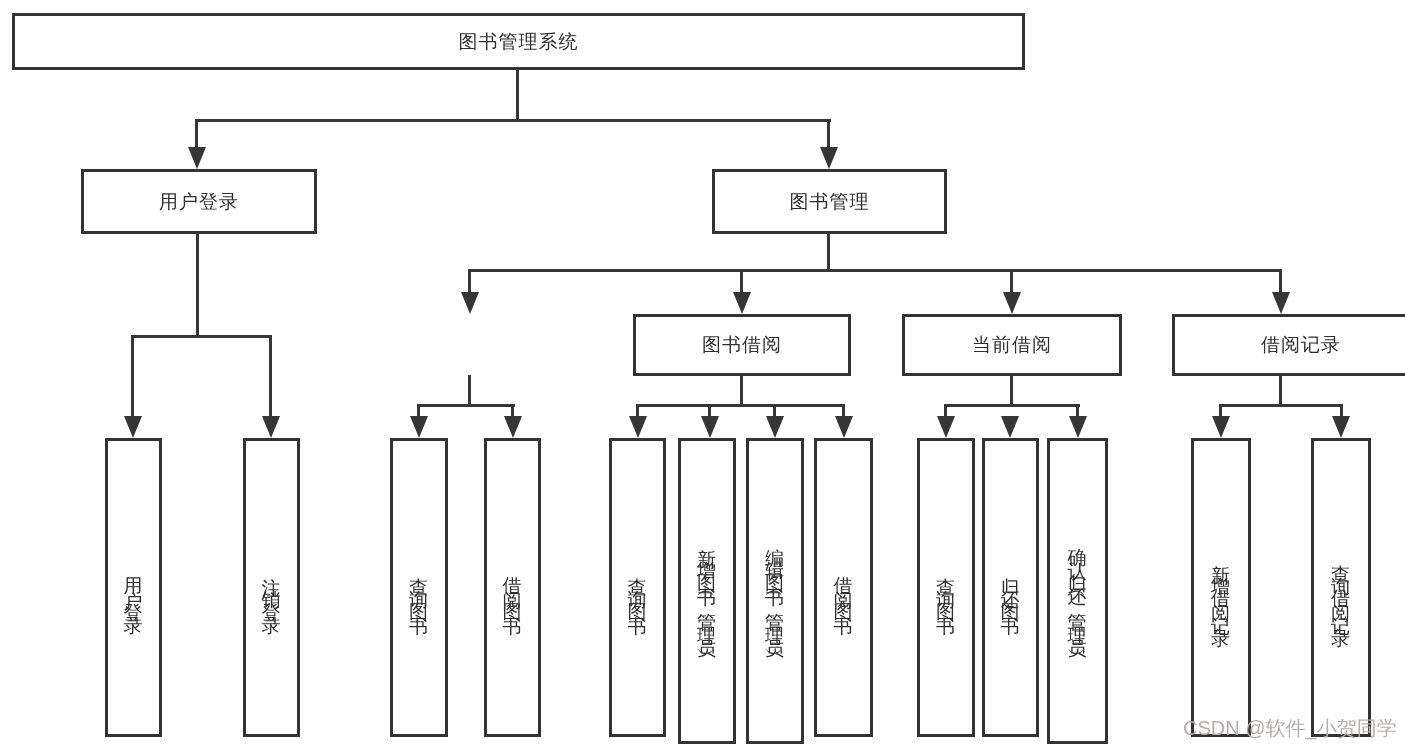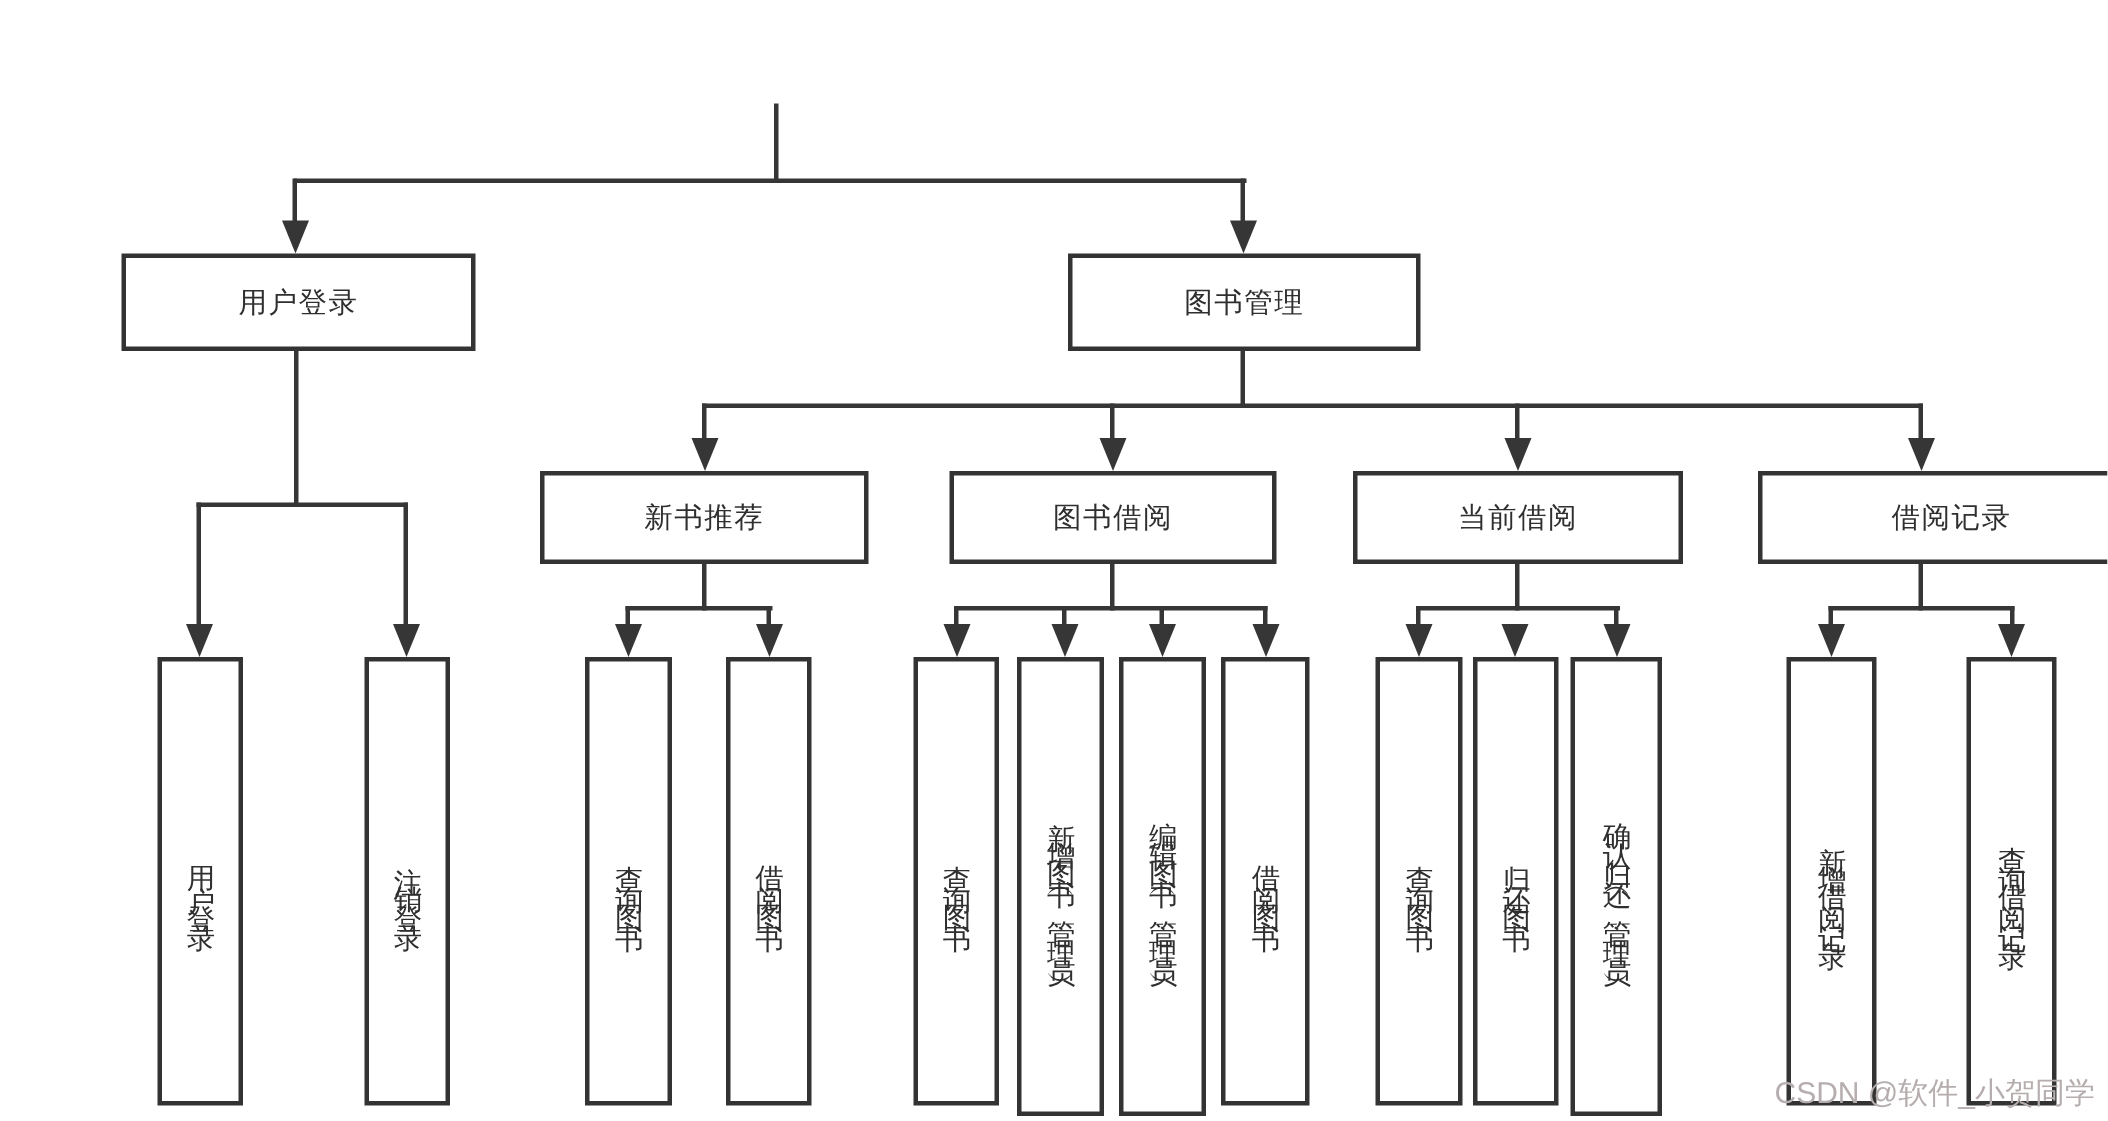--- a/index.html
+++ b/index.html
@@ -63,6 +63,9 @@
 
 <div class="stage">
 
+  <div class="box" style="left:12px;top:13px;width:1013px;height:57px;">
+    <span class="hlabel">图书管理系统</span>
+  </div>
 
   <div class="vl" style="left:516px;top:69px;height:53px;"></div>
   <div class="hl" style="left:196px;top:119px;width:635px;"></div>

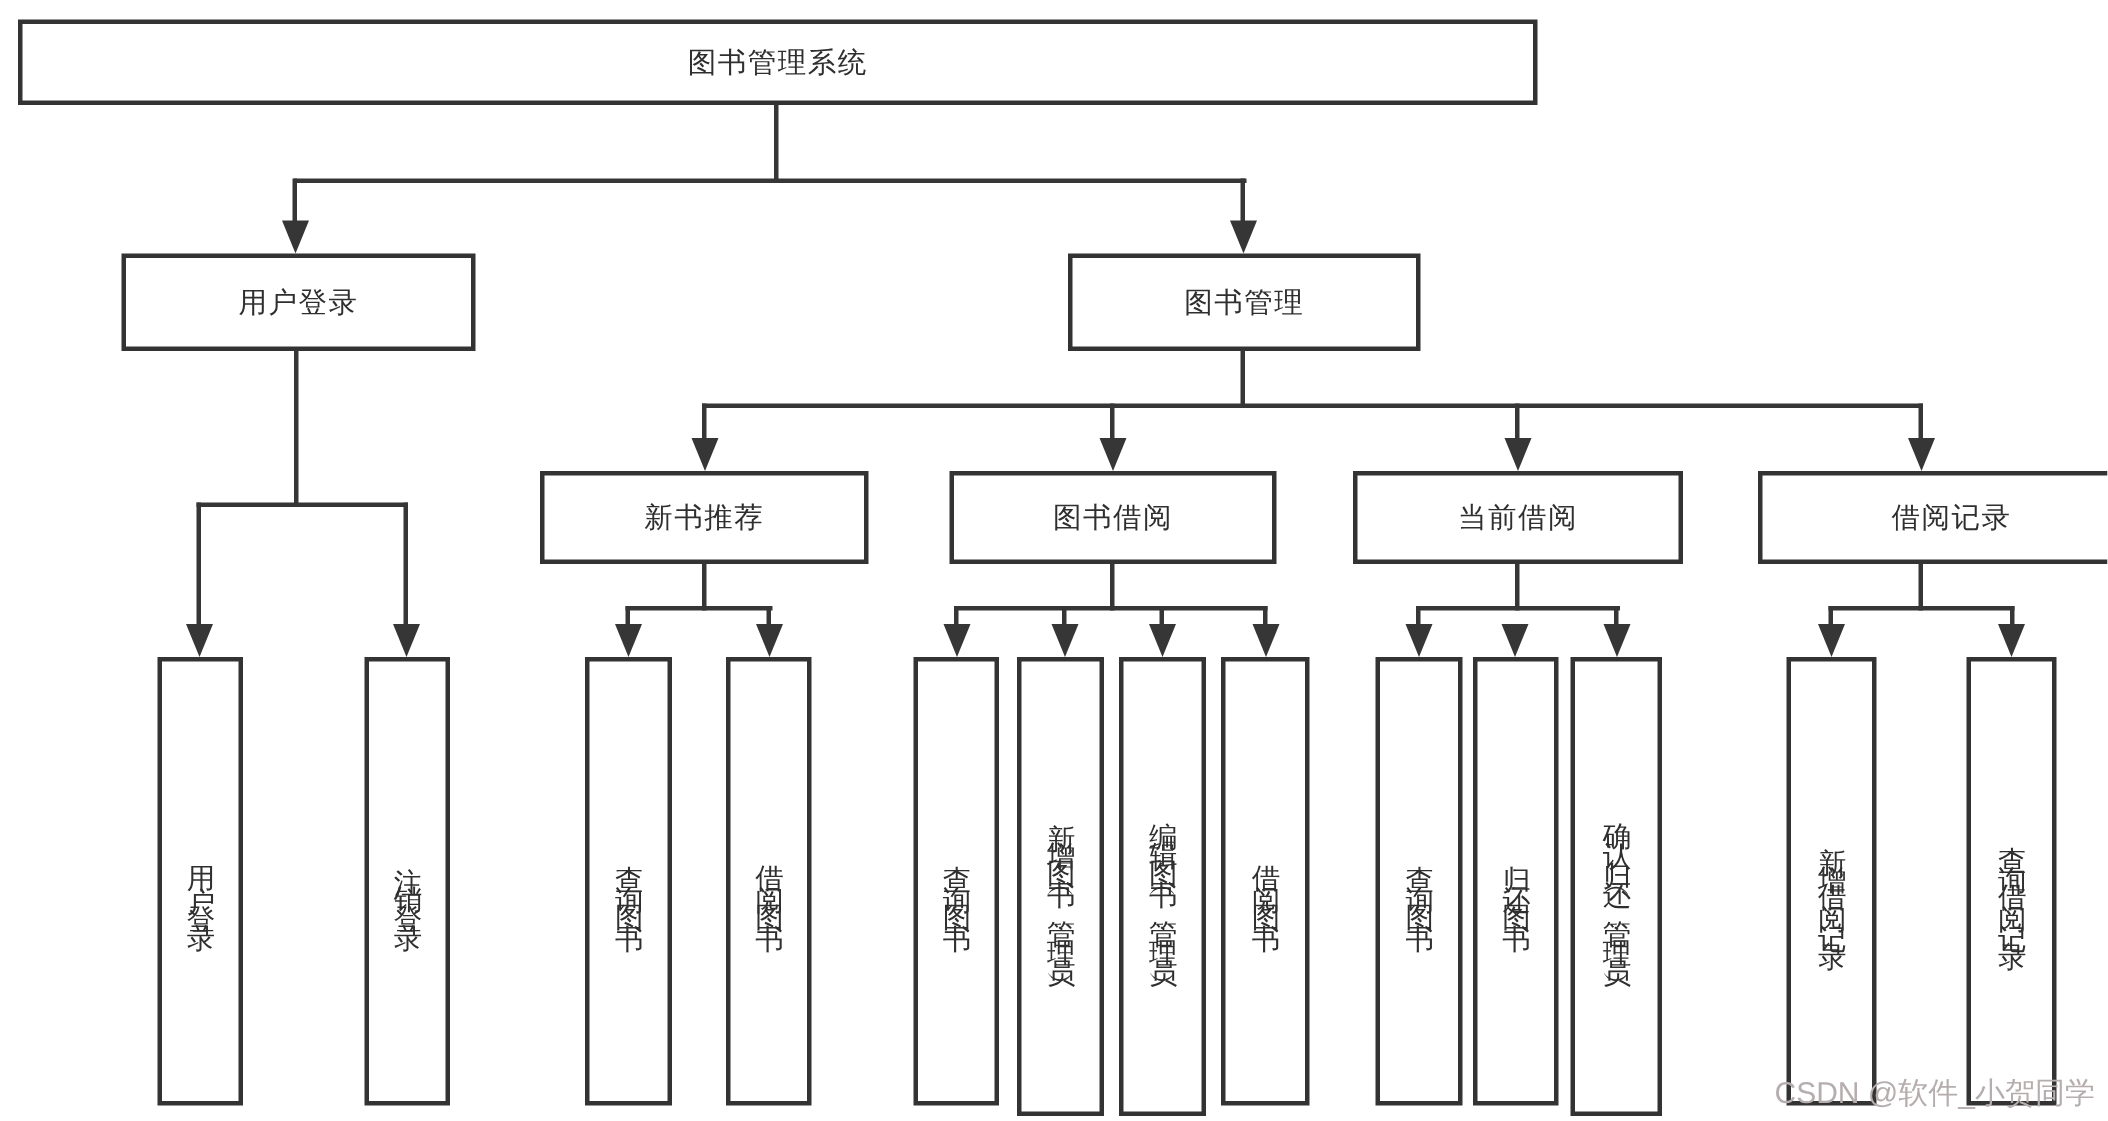--- a/index.html
+++ b/index.html
@@ -99,9 +99,6 @@
   <div class="arrow" style="left:1003px;top:292px;"></div>
   <div class="arrow" style="left:1272px;top:292px;"></div>
 
-  <div class="box" style="left:360px;top:314px;width:219px;height:62px;">
-    <span class="hlabel">新书推荐</span>
-  </div>
   <div class="box" style="left:902px;top:314px;width:220px;height:62px;">
     <span class="hlabel">当前借阅</span>
   </div>

